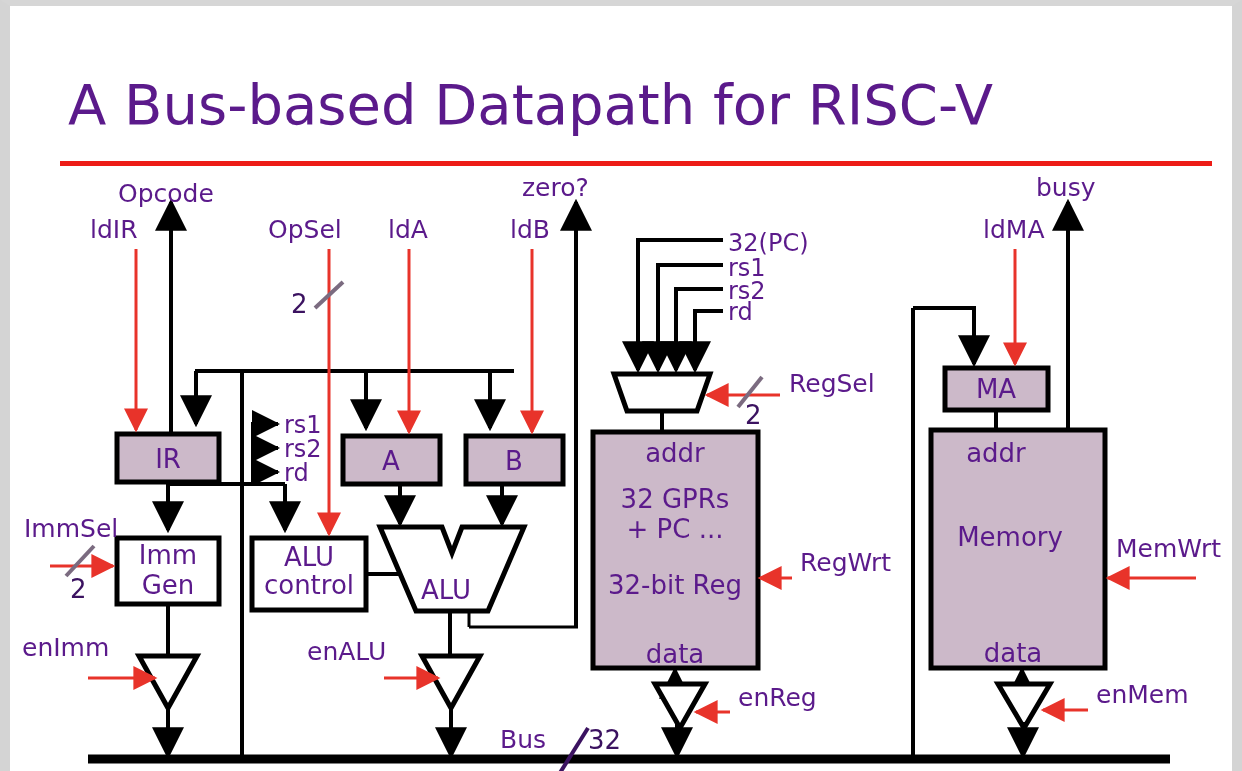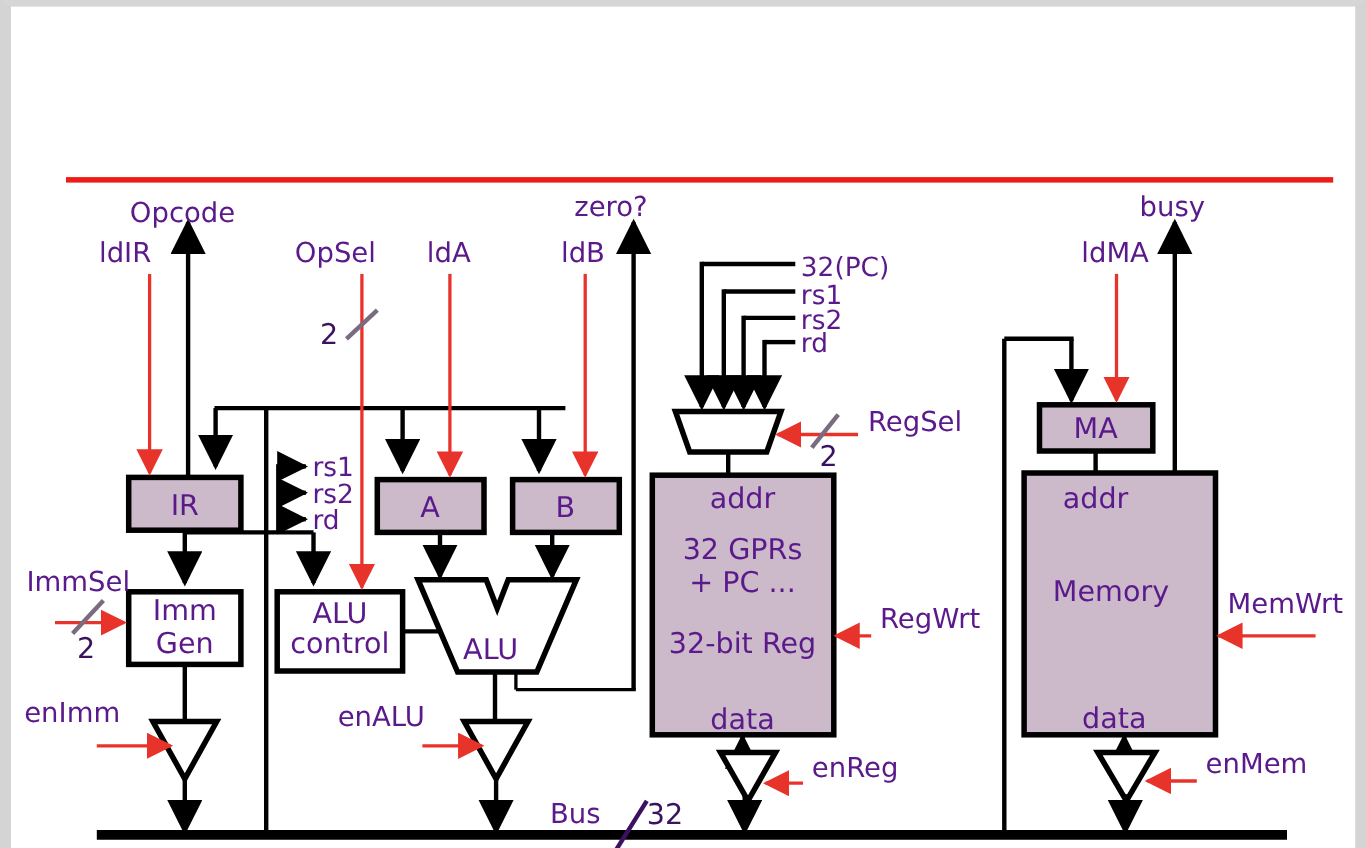--- a/index.html
+++ b/index.html
@@ -22,6 +22,7 @@
 
 <div id="slide">
 
+  <div id="title">A Bus-based Datapath for RISC-V</div>
   <div id="rule"></div>
 
   <svg width="1242" height="771" viewBox="0 0 1242 771">

